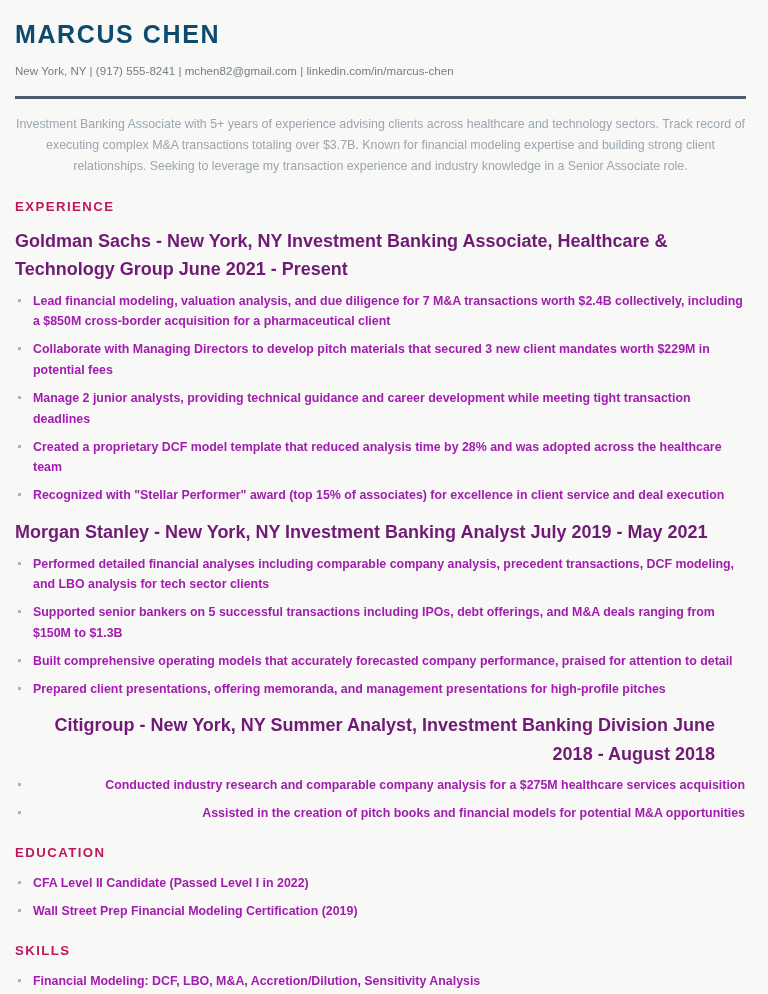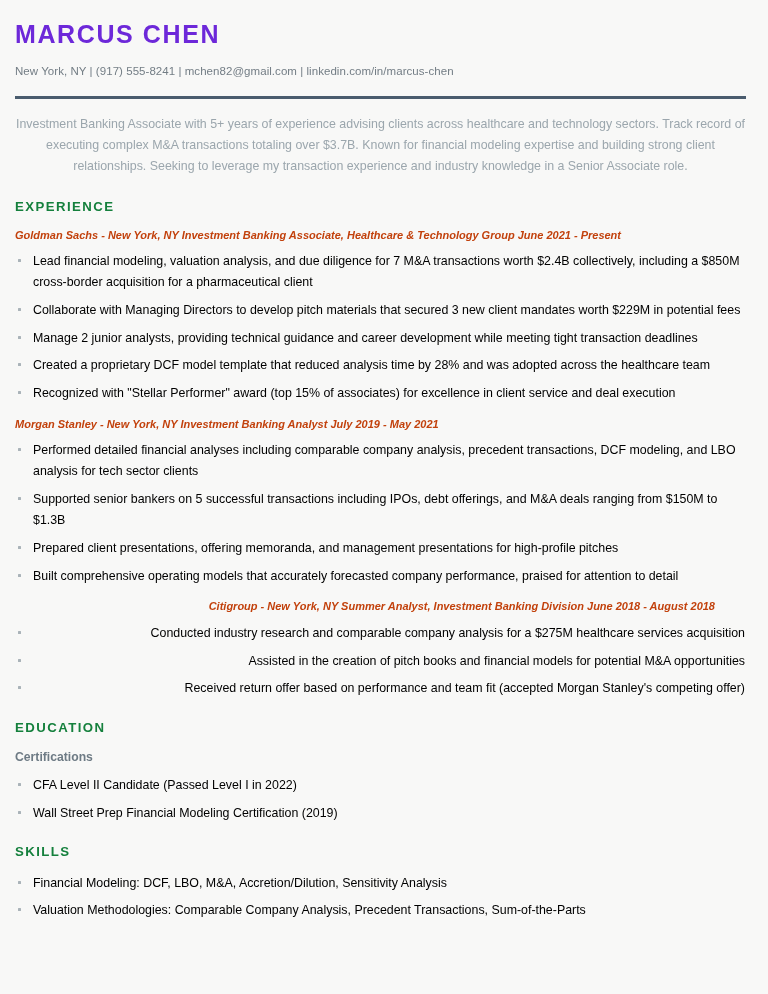--- a/index.html
+++ b/index.html
@@ -26,7 +26,7 @@
   .name {
     font-size: 25px;
     font-weight: bold;
-    color: #6d28d9;
+    color: #0c4a6e;
     letter-spacing: 1.6px;
     margin: 0 0 0 0;
     line-height: 1.3;

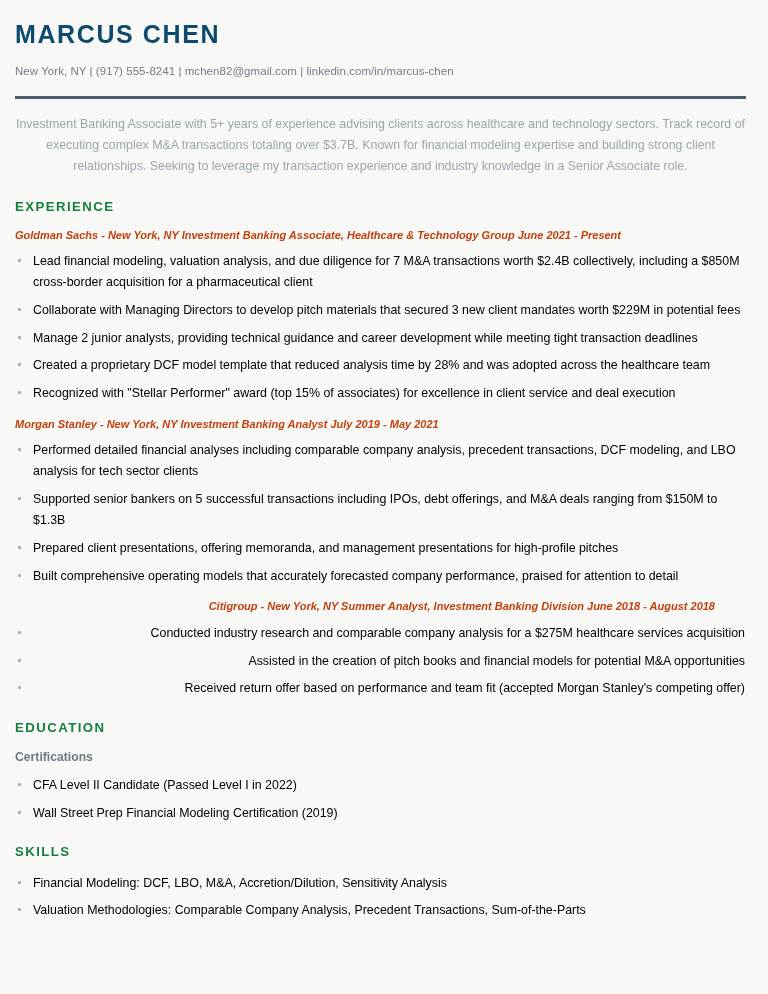--- a/index.html
+++ b/index.html
@@ -65,7 +65,7 @@
   .section-title {
     font-size: 13.2px;
     font-weight: bold;
-    color: #15803d;
+    color: #be185d;
     letter-spacing: 1.45px;
     text-transform: uppercase;
     margin: 0 0 12px 0;

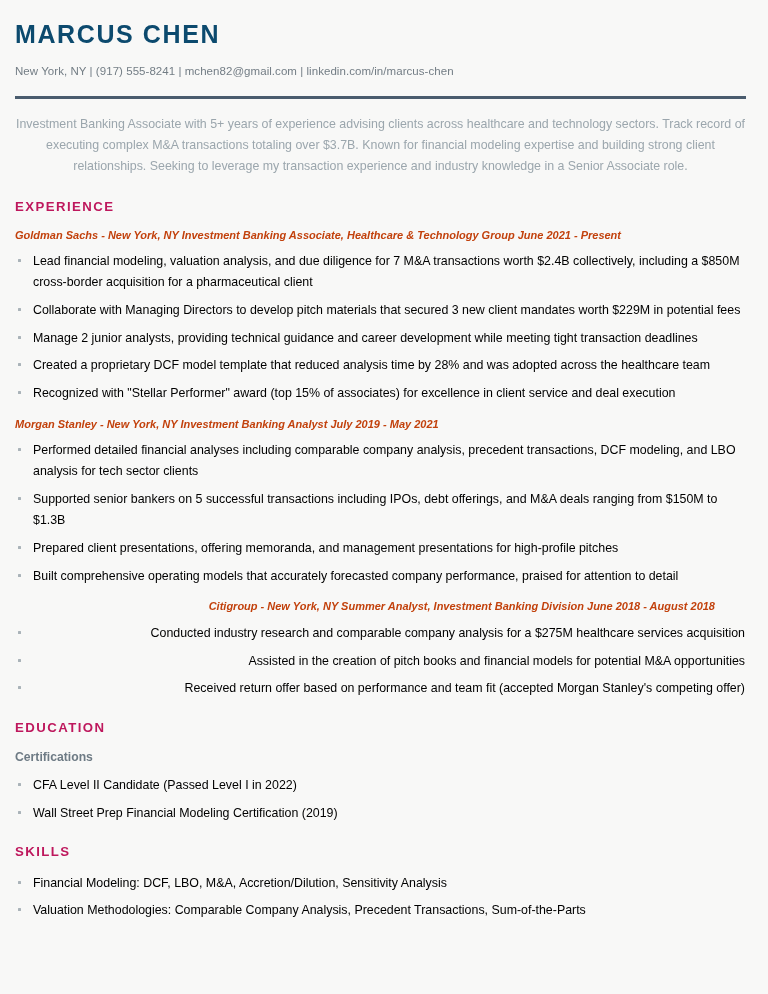--- a/index.html
+++ b/index.html
@@ -73,13 +73,12 @@
   }
 
   .entry-header {
-    font-size: 11px;
+    font-size: 18px;
     font-weight: bold;
-    color: #c2410c;
+    color: #701a75;
     line-height: 1.58;
     margin: 0 0 7px 0;
     max-width: 700px;
-    font-style: italic;
   }
   .entry-header.tight { margin-bottom: 6px; }
 

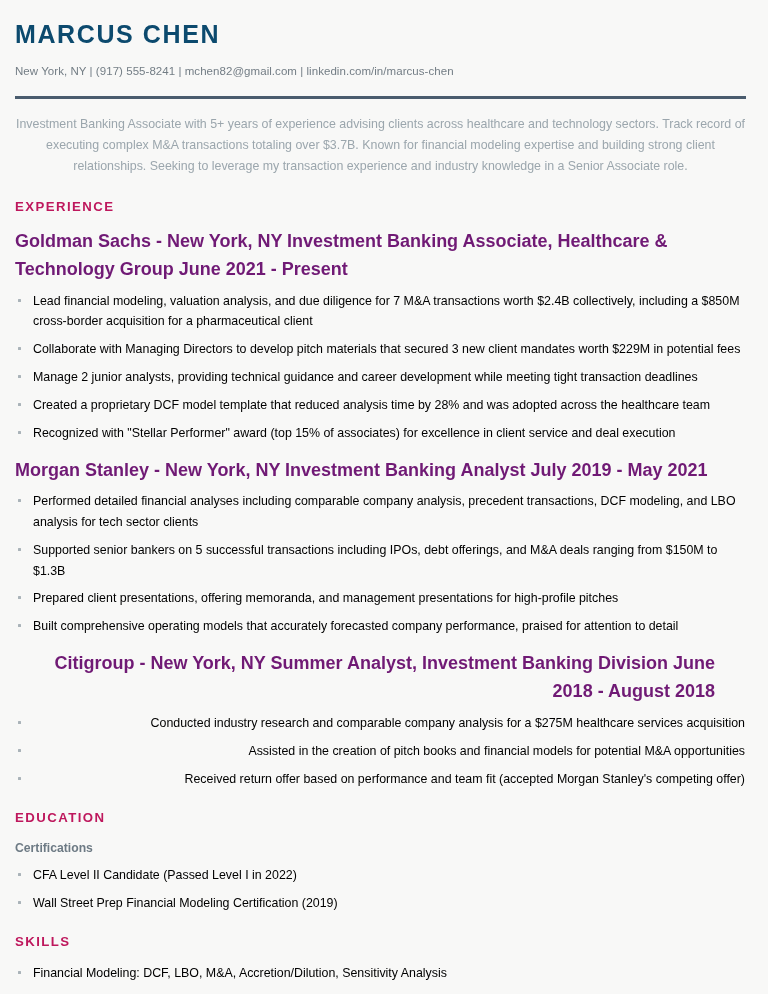--- a/index.html
+++ b/index.html
@@ -99,11 +99,12 @@
   ul.bullets li {
     position: relative;
     font-size: 12.4px;
-    color: #000000;
+    color: #a21caf;
     line-height: 1.68;
     padding-left: 18px;
     margin-bottom: 7px;
     max-width: 730px;
+    font-weight: bold;
   }
   ul.bullets li:last-child { margin-bottom: 0; }
   ul.bullets li .dot {

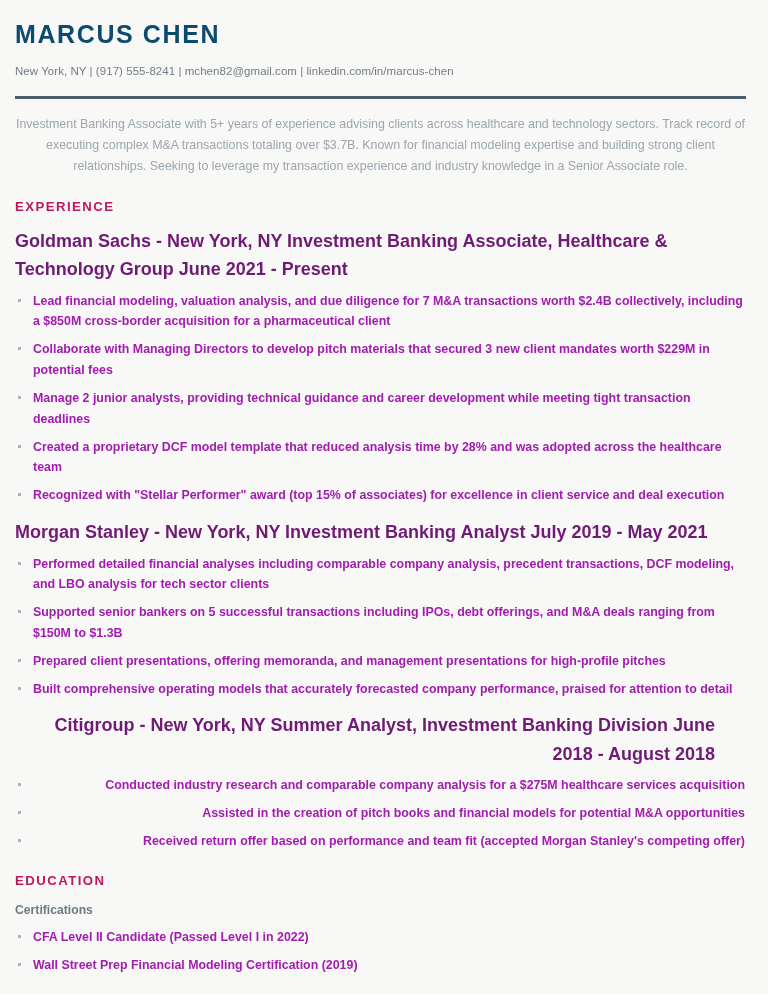--- a/index.html
+++ b/index.html
@@ -152,8 +152,8 @@
       <ul class="bullets">
         <li><span class="dot"></span><span>Performed detailed financial analyses including comparable company analysis, precedent transactions, DCF modeling, and LBO analysis for tech sector clients</span></li>
         <li><span class="dot"></span><span>Supported senior bankers on 5 successful transactions including IPOs, debt offerings, and M&amp;A deals ranging from $150M to $1.3B</span></li>
+        <li><span class="dot"></span><span>Built comprehensive operating models that accurately forecasted company performance, praised for attention to detail</span></li>
         <li><span class="dot"></span><span>Prepared client presentations, offering memoranda, and management presentations for high-profile pitches</span></li>
-        <li><span class="dot"></span><span>Built comprehensive operating models that accurately forecasted company performance, praised for attention to detail</span></li>
       </ul>
     </div>
 

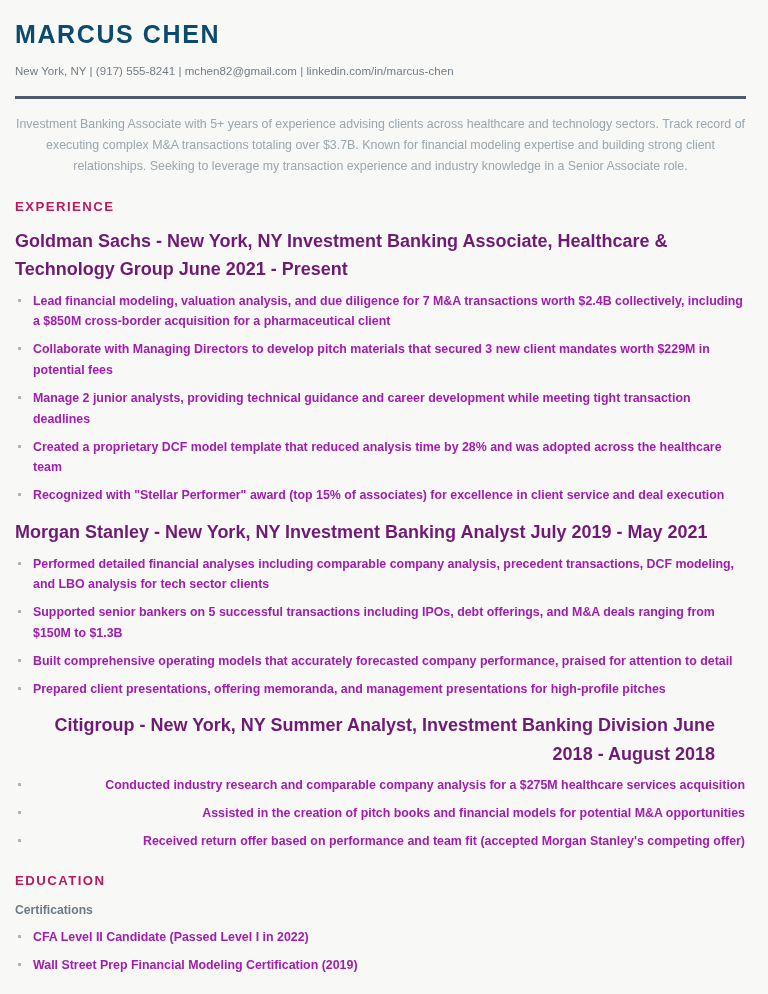--- a/index.html
+++ b/index.html
@@ -162,7 +162,6 @@
       <ul class="bullets last">
         <li><span class="dot"></span><span>Conducted industry research and comparable company analysis for a $275M healthcare services acquisition</span></li>
         <li><span class="dot"></span><span>Assisted in the creation of pitch books and financial models for potential M&amp;A opportunities</span></li>
-        <li><span class="dot"></span><span>Received return offer based on performance and team fit (accepted Morgan Stanley's competing offer)</span></li>
       </ul>
     </div>
   </div>

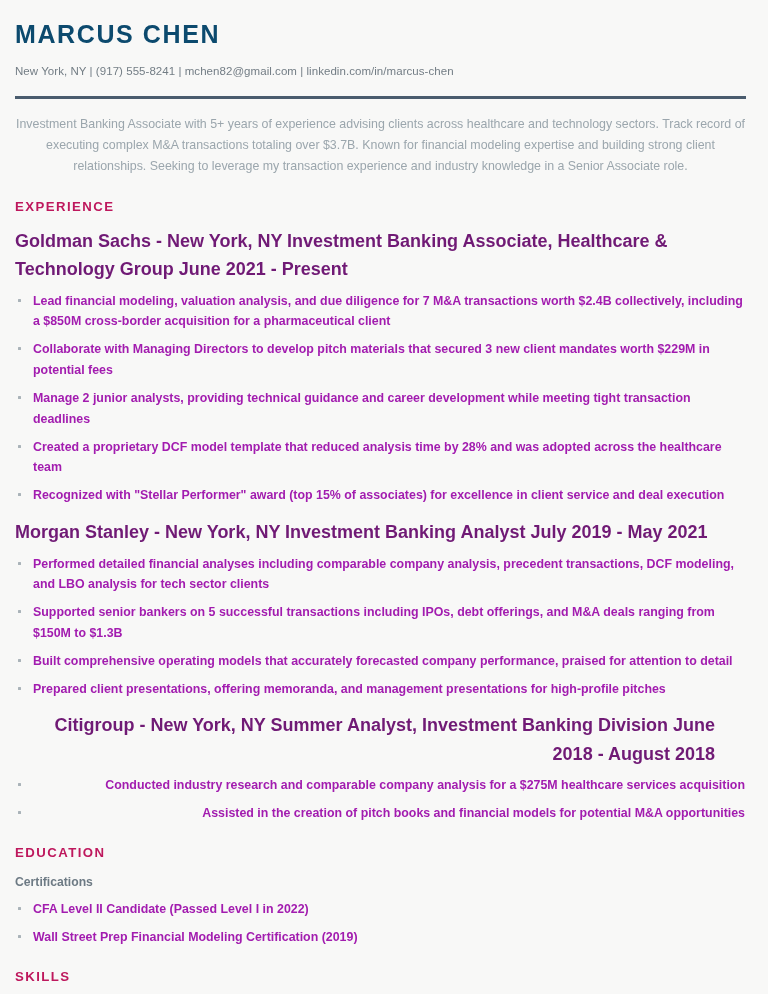--- a/index.html
+++ b/index.html
@@ -168,7 +168,6 @@
 
   <div class="section">
     <h2 class="section-title">EDUCATION</h2>
-    <div class="sub-header">Certifications</div>
     <ul class="bullets last">
       <li><span class="dot"></span><span>CFA Level II Candidate (Passed Level I in 2022)</span></li>
       <li><span class="dot"></span><span>Wall Street Prep Financial Modeling Certification (2019)</span></li>

